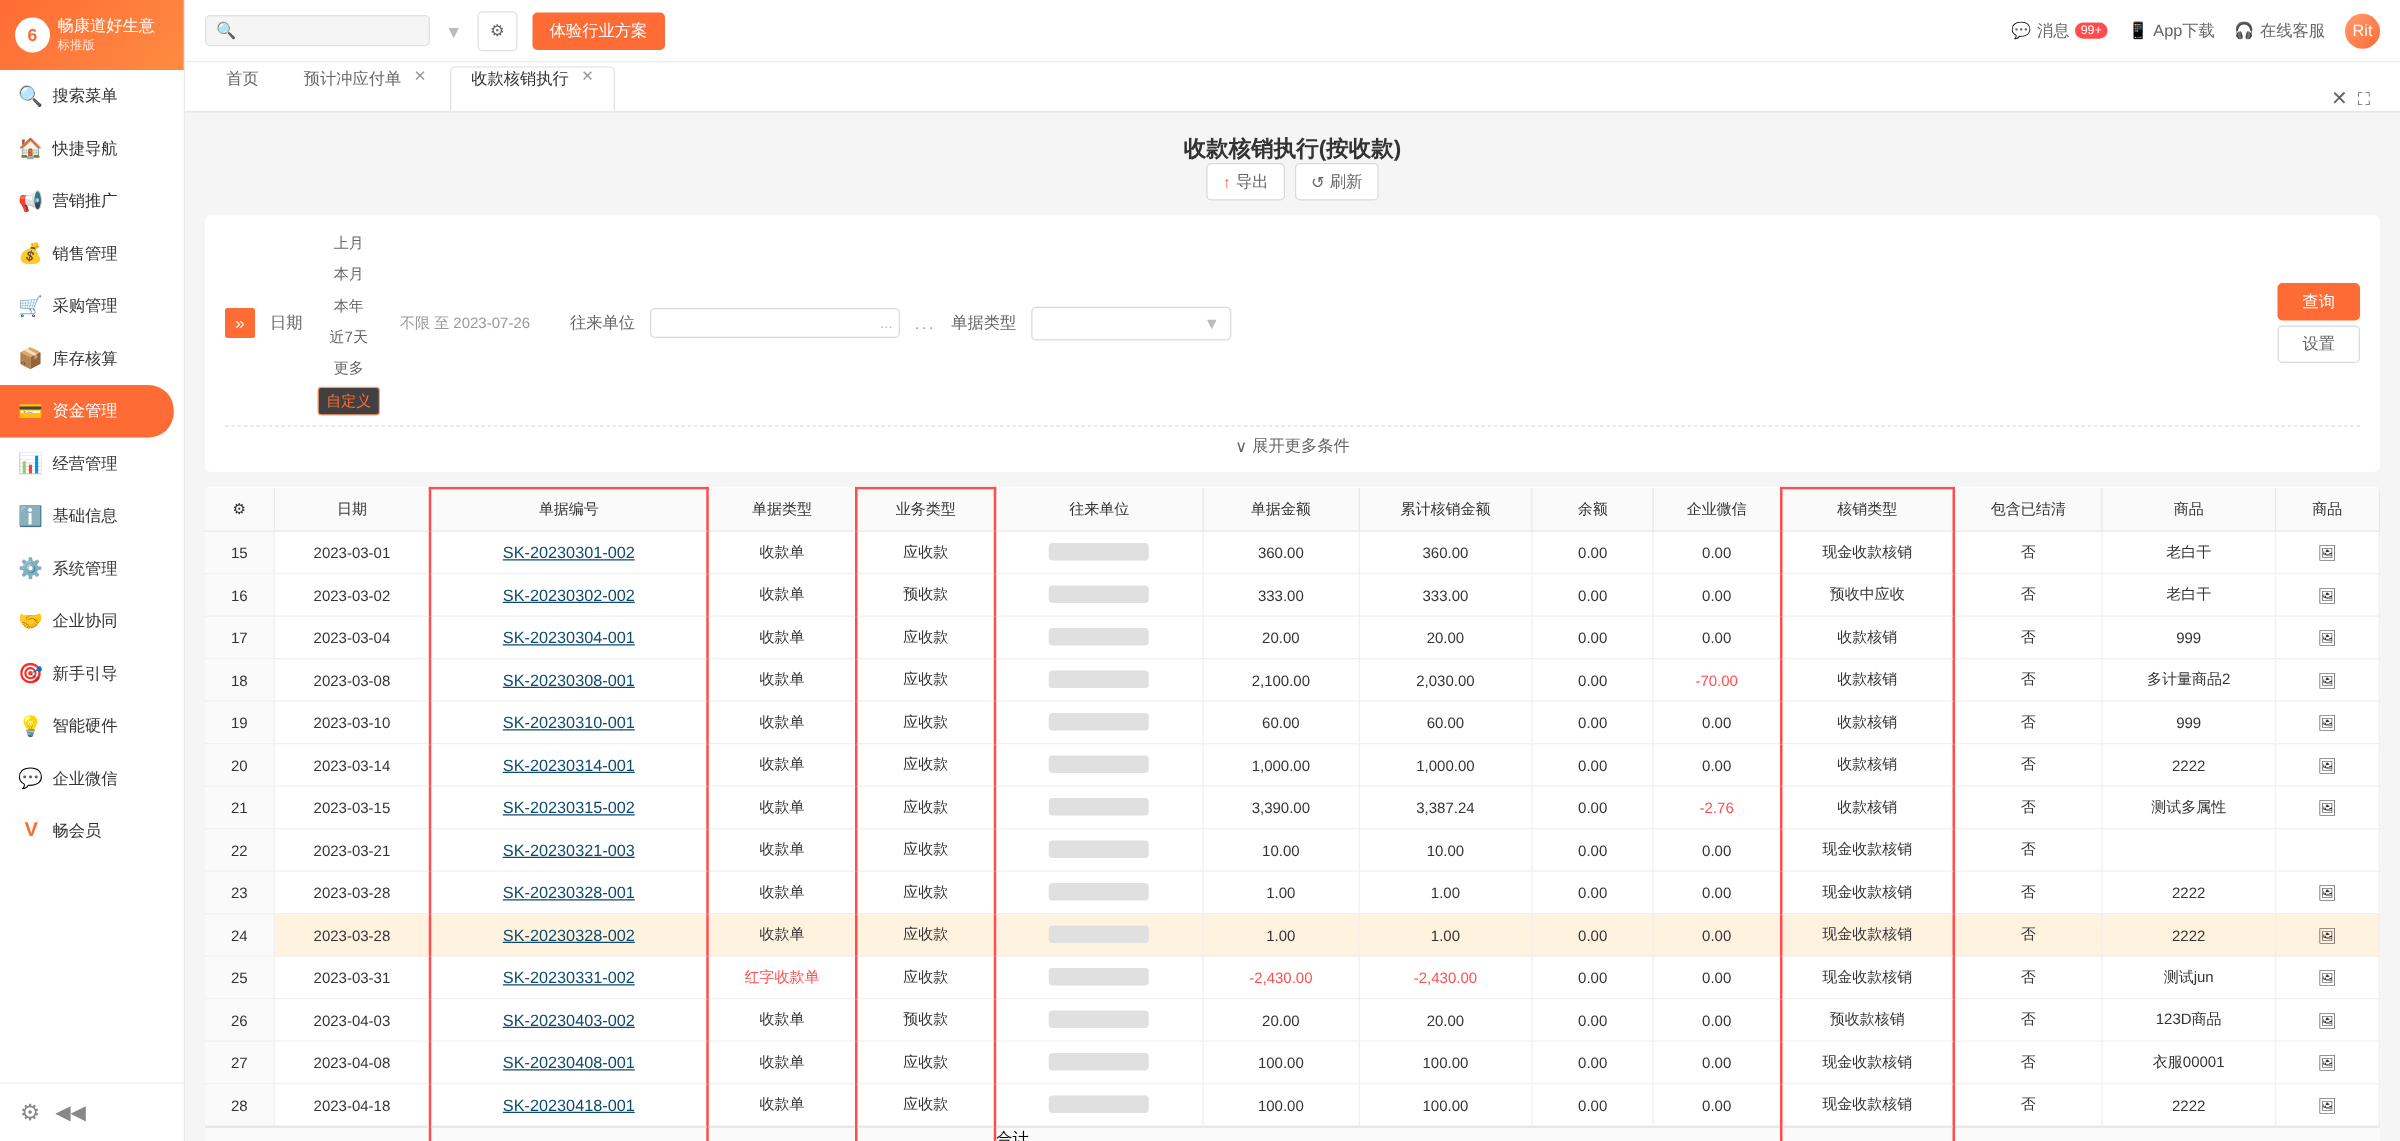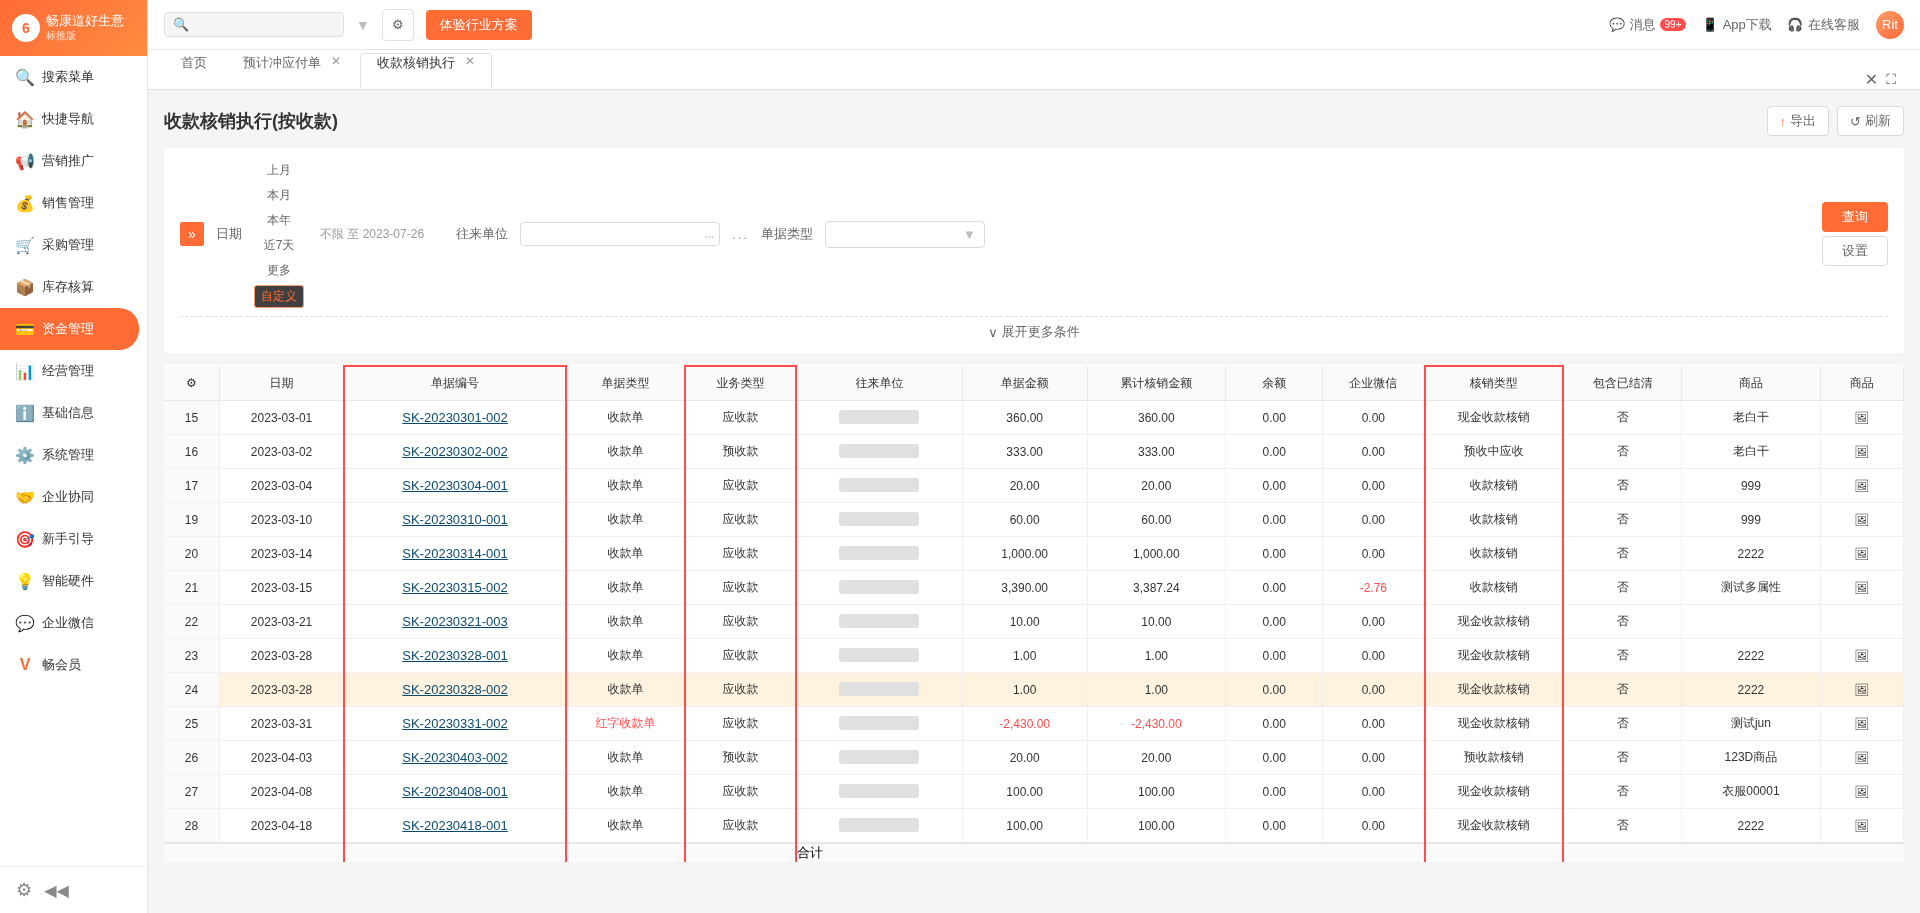--- a/index.html
+++ b/index.html
@@ -41,7 +41,7 @@
 
     
     .page-content { flex: 1; overflow-y: auto; padding: 16px; background: #f5f5f5; }
-    .page-header { display: flex; align-items: center; justify-content: space-between; margin-bottom: 12px; }
+    .page-header { display: flex; align-items: center; justify-content: space-between; margin-bottom: 12px; flex-direction: column; }
     .page-title { font-size: 18px; font-weight: 600; color: #333; }
     .page-actions { display: flex; gap: 8px; }
     .btn-outline { border: 1px solid #d9d9d9; background: #fff; padding: 5px 12px; border-radius: 4px; cursor: pointer; display: flex; align-items: center; gap: 4px; color: #666; font-size: 13px; }

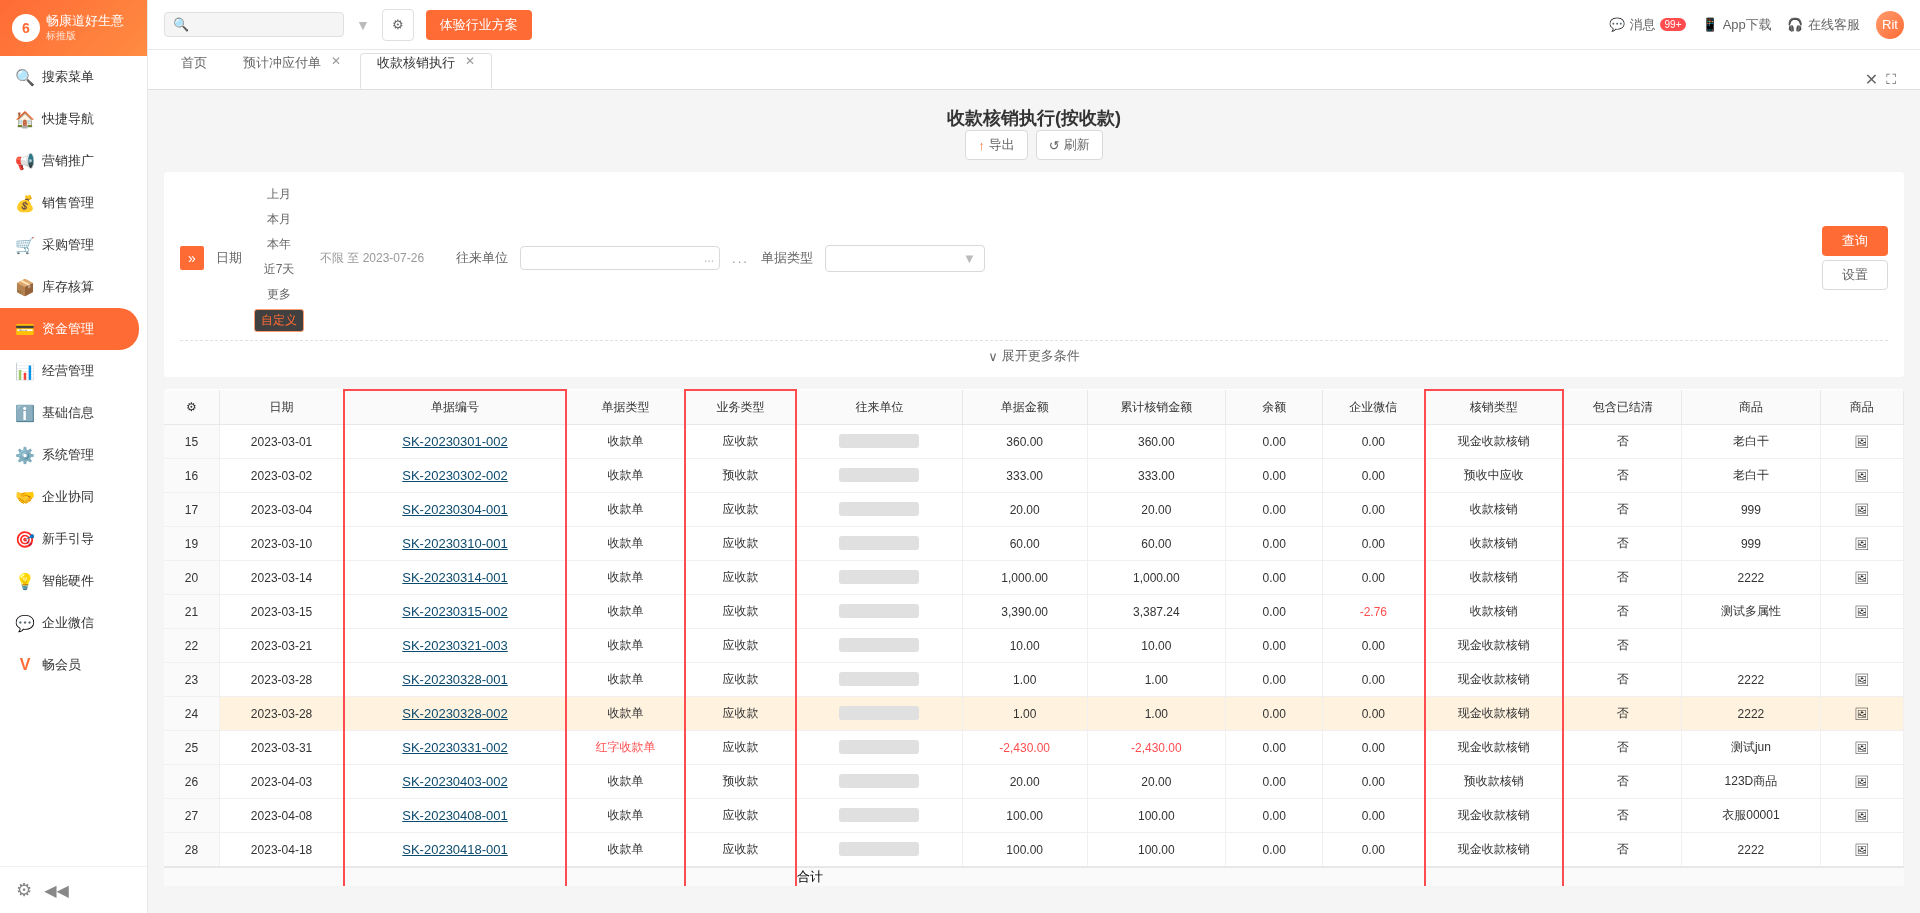--- a/index.html
+++ b/index.html
@@ -372,6 +372,22 @@
               <td class="col-goodsimg">🖼</td>
             </tr>
             <tr>
+              <td class="col-serial">18</td>
+              <td class="col-date">2023-03-08</td>
+              <td class="col-billno red-border-left red-border-right"><a class="link-text" href="#">SK-20230308-001</a></td>
+              <td class="col-billtype">收款单</td>
+              <td class="col-biztype red-biz-left red-biz-right">应收款</td>
+              <td class="col-partner"><span class="blurred">██████</span></td>
+              <td class="col-amount">2,100.00</td>
+              <td class="col-cumwrite">2,030.00</td>
+              <td class="col-balance">0.00</td>
+              <td class="col-discount text-red">-70.00</td>
+              <td class="col-writetype red-write-left red-write-right">收款核销</td>
+              <td class="col-settled">否</td>
+              <td class="col-goods">多计量商品2</td>
+              <td class="col-goodsimg">🖼</td>
+            </tr>
+            <tr>
               <td class="col-serial">19</td>
               <td class="col-date">2023-03-10</td>
               <td class="col-billno red-border-left red-border-right"><a class="link-text" href="#">SK-20230310-001</a></td>

